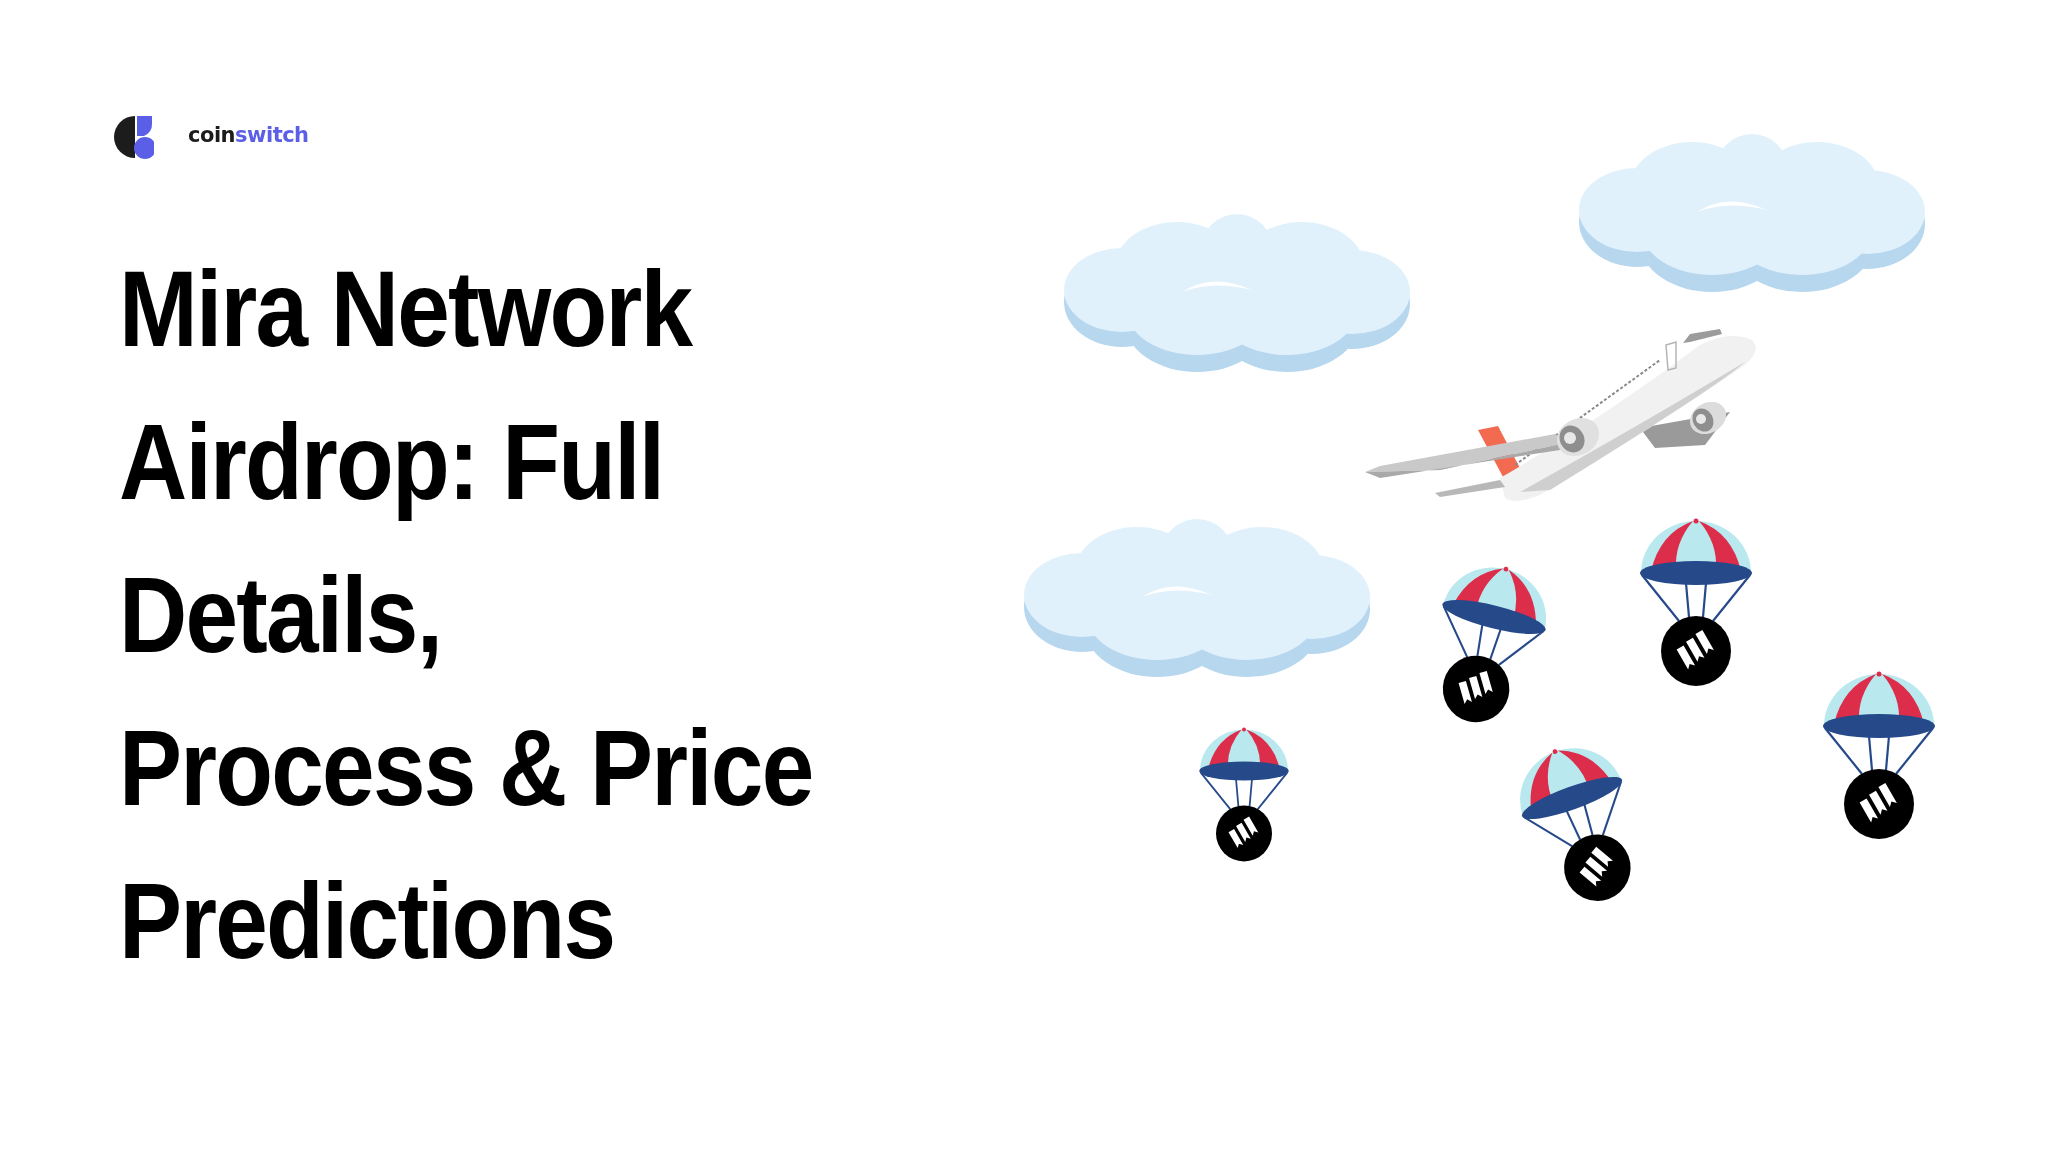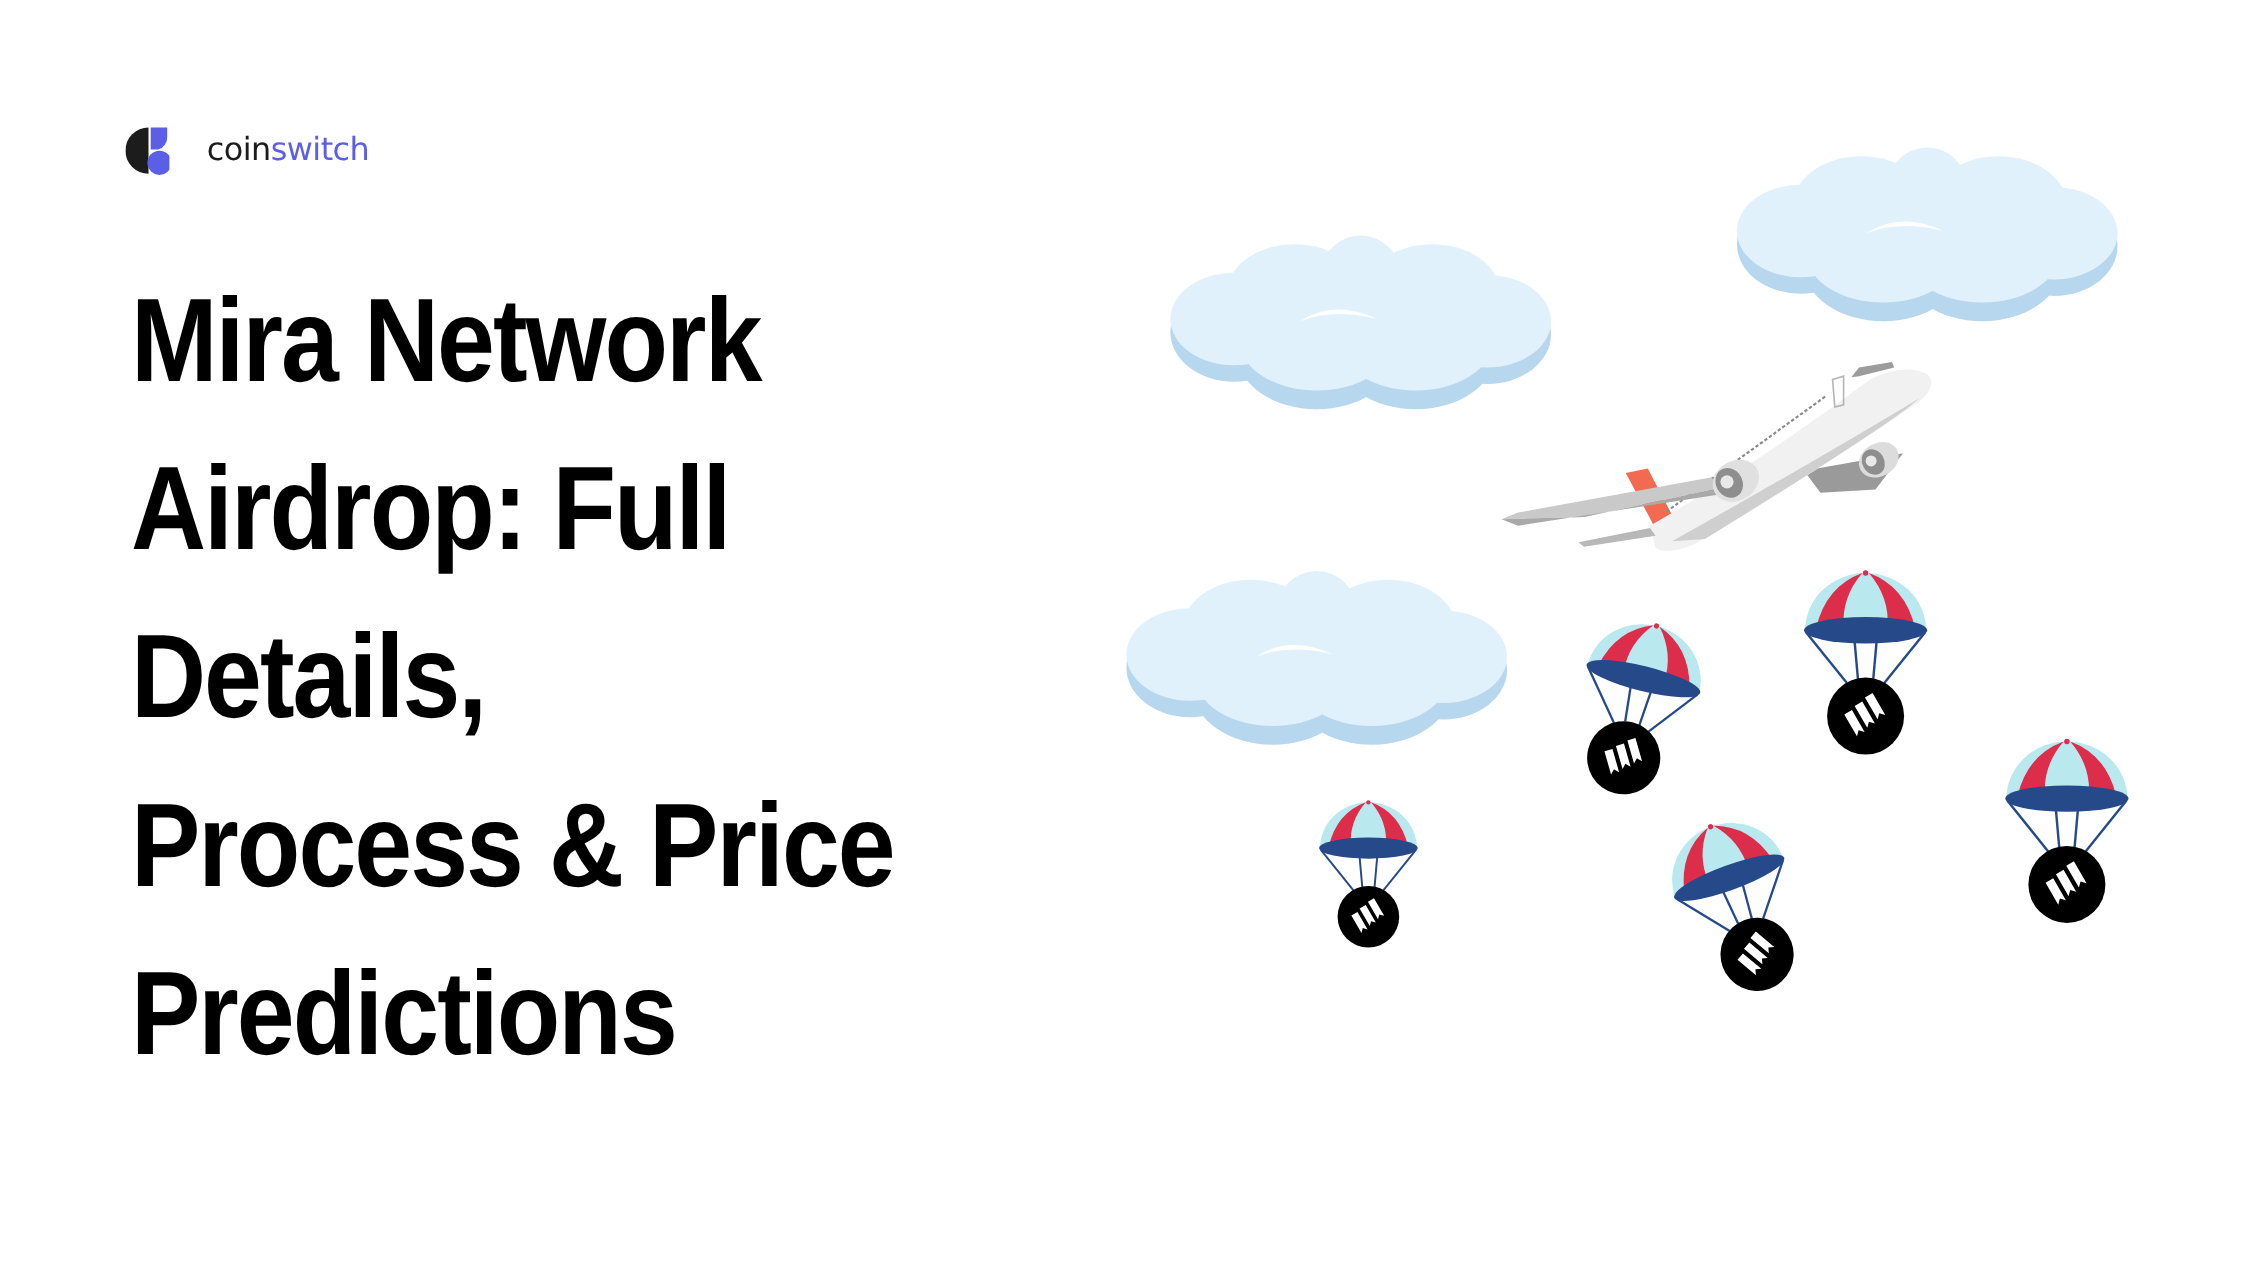--- a/index.html
+++ b/index.html
@@ -11,8 +11,8 @@
   .logo { position:absolute; left:114px; top:114px; height:46px; display:flex; align-items:center; }
   .logo-icon { width:40px; height:46px; position:relative; }
   .logo-word {
-    margin-left:34px; font-family:"DejaVu Sans", sans-serif; font-size:29px;
-    font-weight:400; letter-spacing:-0.5px; line-height:1; position:relative; top:-2px;
+    margin-left:34px; font-family:"DejaVu Sans", sans-serif; font-size:21px;
+    font-weight:700; letter-spacing:-0.5px; line-height:1; position:relative; top:-2px;
   }
   .logo-word .coin { color:#1c1c1c; }
   .logo-word .switch { color:#5b5fe8; }

